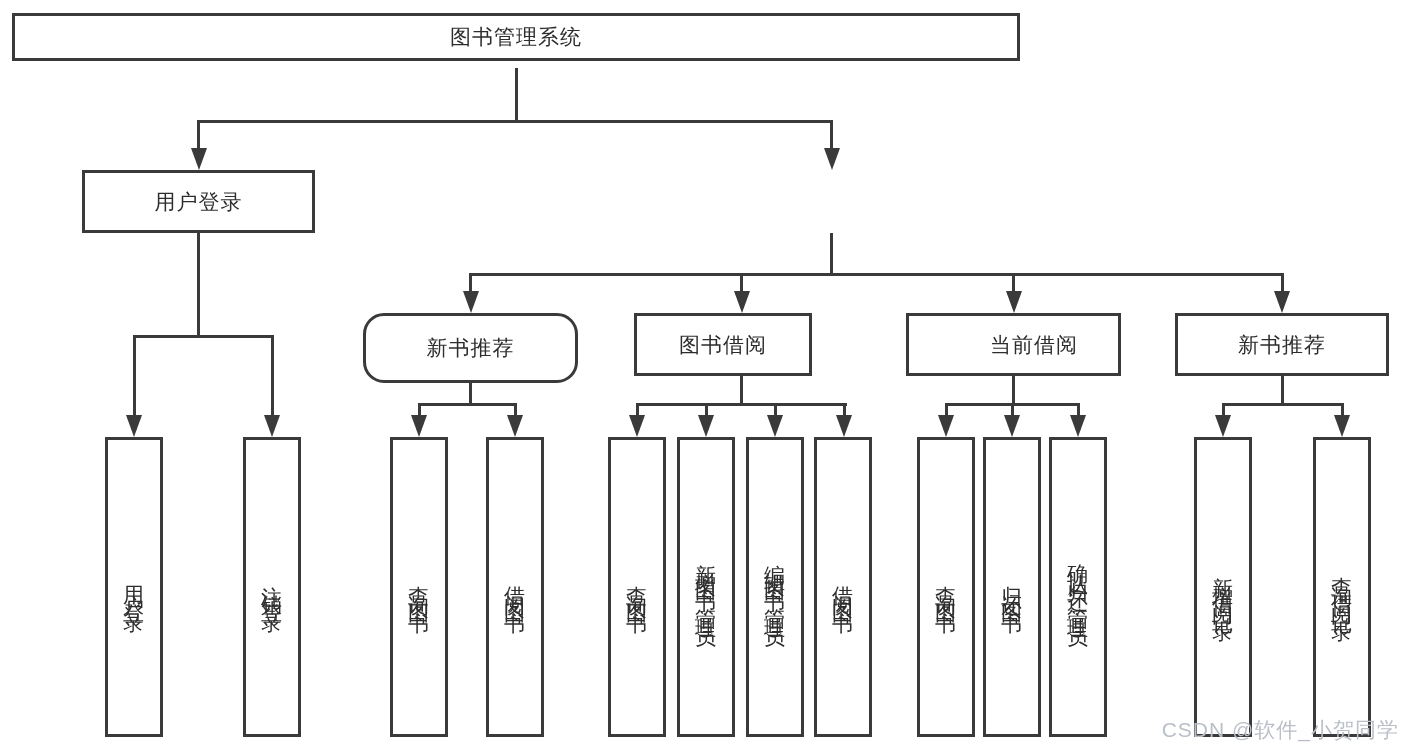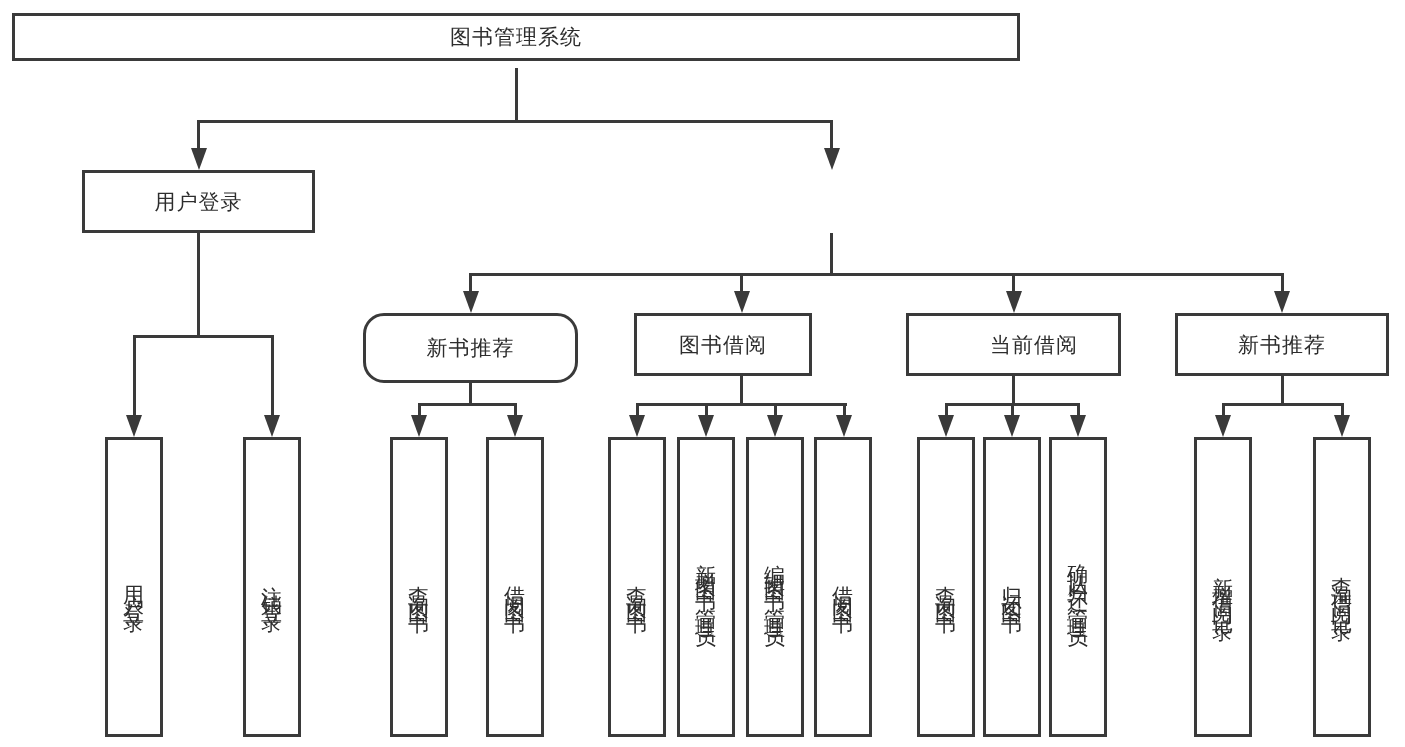--- a/index.html
+++ b/index.html
@@ -182,6 +182,7 @@
   <div class="vline" style="left:1340.5px;top:403px;height:16px;"></div>
   <div class="arrow-down" style="left:1334px;top:415px;"></div>
 
+  <div id="watermark">CSDN @软件_小贺同学</div>
 
 </div>
 

